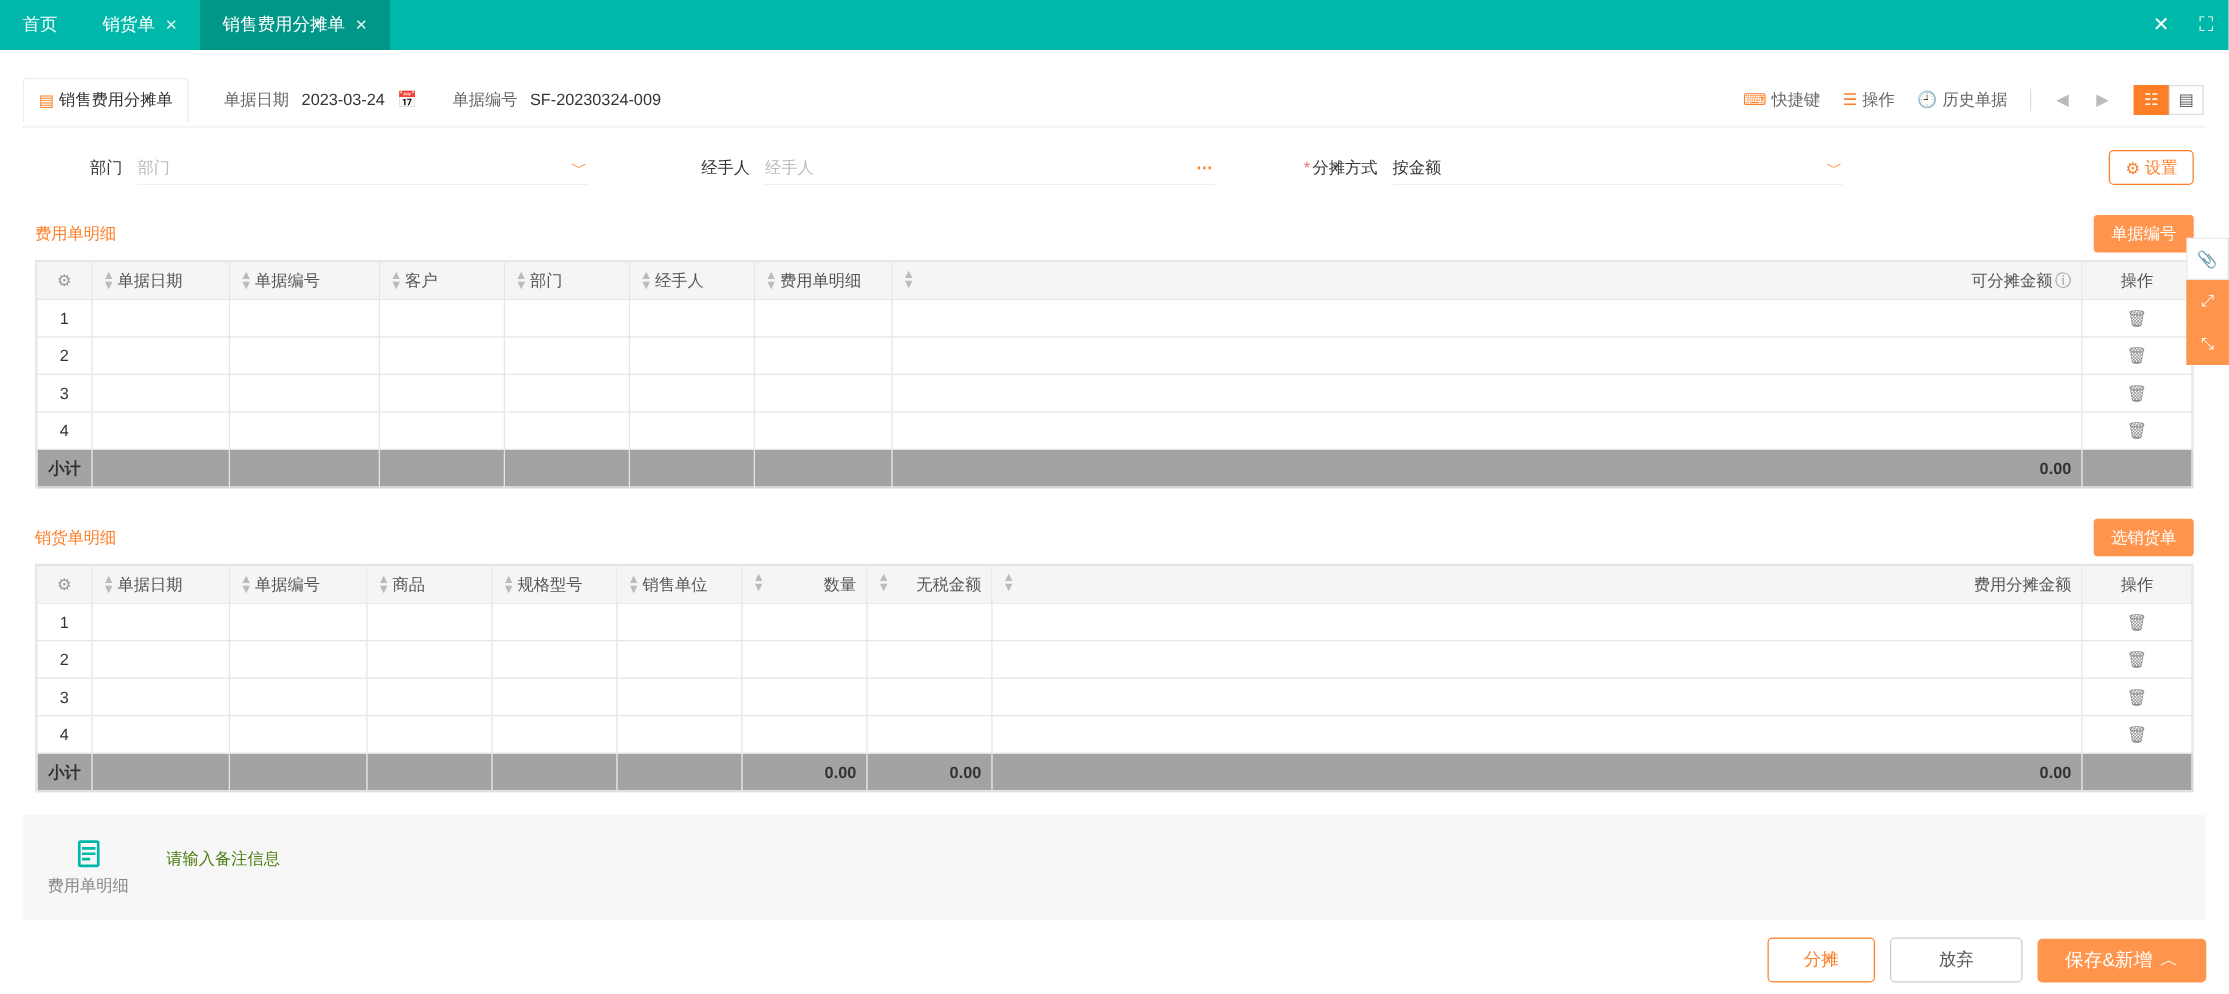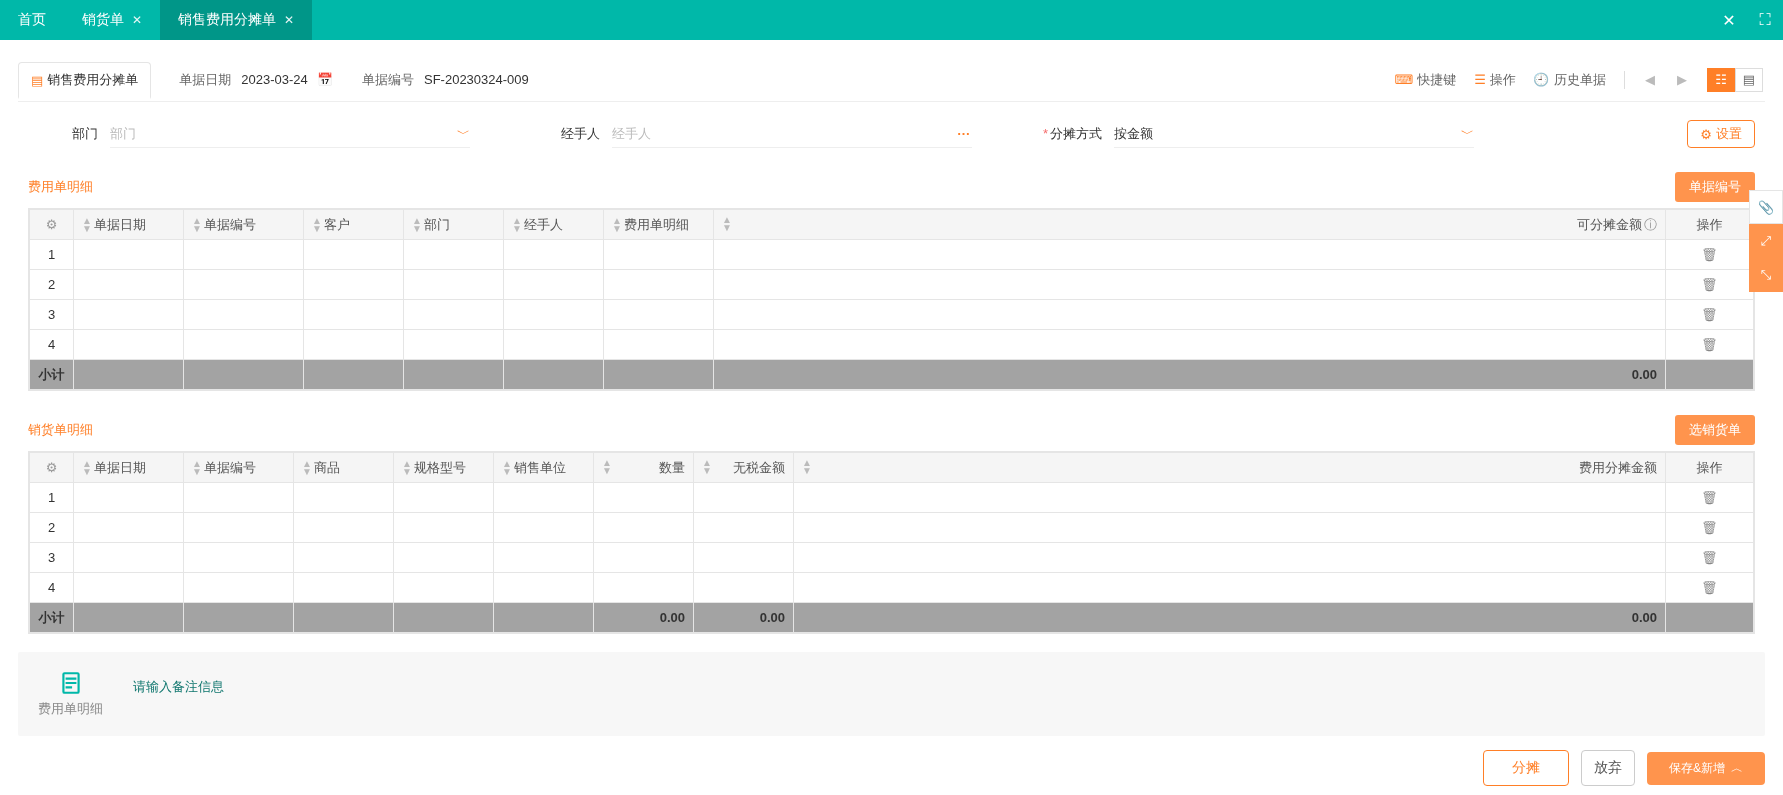--- a/index.html
+++ b/index.html
@@ -64,7 +64,7 @@
 .remarks { margin: 18px 18px 0; background: #f7f7f7; display: flex; align-items: center; padding: 18px 20px; gap: 30px; border-radius: 2px; }
 .remarks-icon { display: flex; flex-direction: column; align-items: center; color: #888; gap: 4px; }
 .remarks-icon svg { color: #00b8a9; }
-.remarks-input { flex: 1; height: 32px; border: none; background: transparent; color: #0f766e; }
+.remarks-input { flex: 1; height: 32px; border: none; background: transparent; color: #4d7c0f; }
 
 
 .footer { margin: 14px 18px 0; display: flex; justify-content: flex-end; align-items: center; gap: 12px; padding-bottom: 8px; }

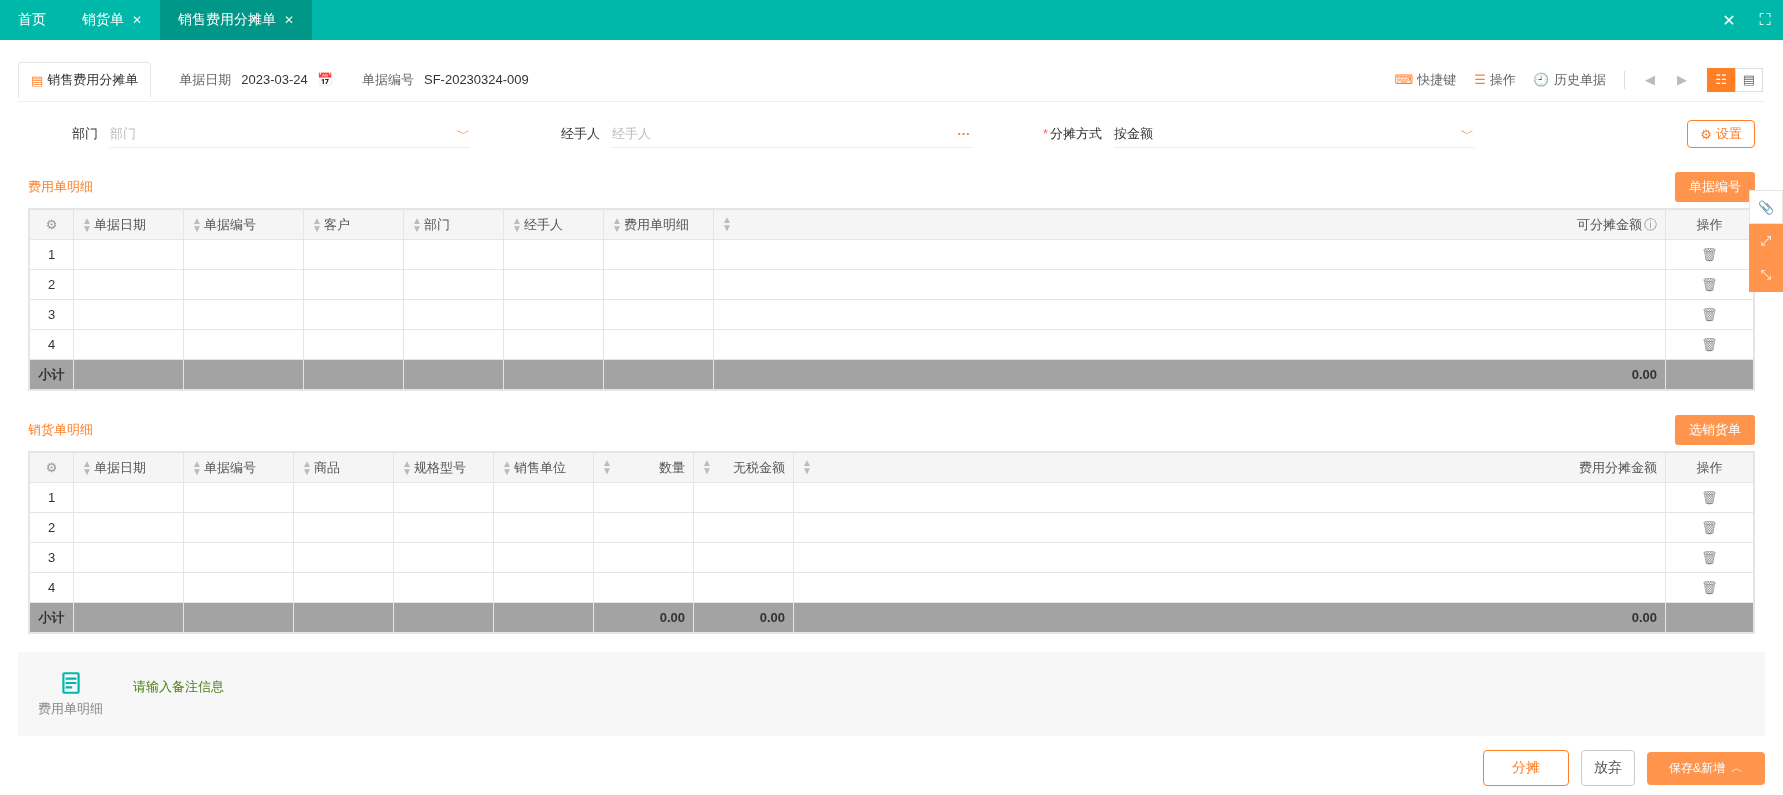--- a/index.html
+++ b/index.html
@@ -69,7 +69,7 @@
 
 .footer { margin: 14px 18px 0; display: flex; justify-content: flex-end; align-items: center; gap: 12px; padding-bottom: 8px; }
 .btn-outline-orange { border: 1px solid #ff7f27; color: #ff7f27; background: #fff; border-radius: 4px; padding: 8px 28px; cursor: pointer; font-size: 14px; }
-.btn-outline-gray { border: 1px solid #ccc; color: #555; background: #fff; border-radius: 4px; padding: 8px 12px; cursor: pointer; font-size: 14px; }
+.btn-outline-gray { border: 1px solid #ccc; color: #555; background: #fff; border-radius: 4px; padding: 8px 38px; cursor: pointer; font-size: 14px; }
 .btn-primary { background: #ff944d; color: #fff; border: none; border-radius: 4px; padding: 8px 22px; cursor: pointer; font-size: 12px; display: flex; align-items: center; gap: 6px; }
 
 

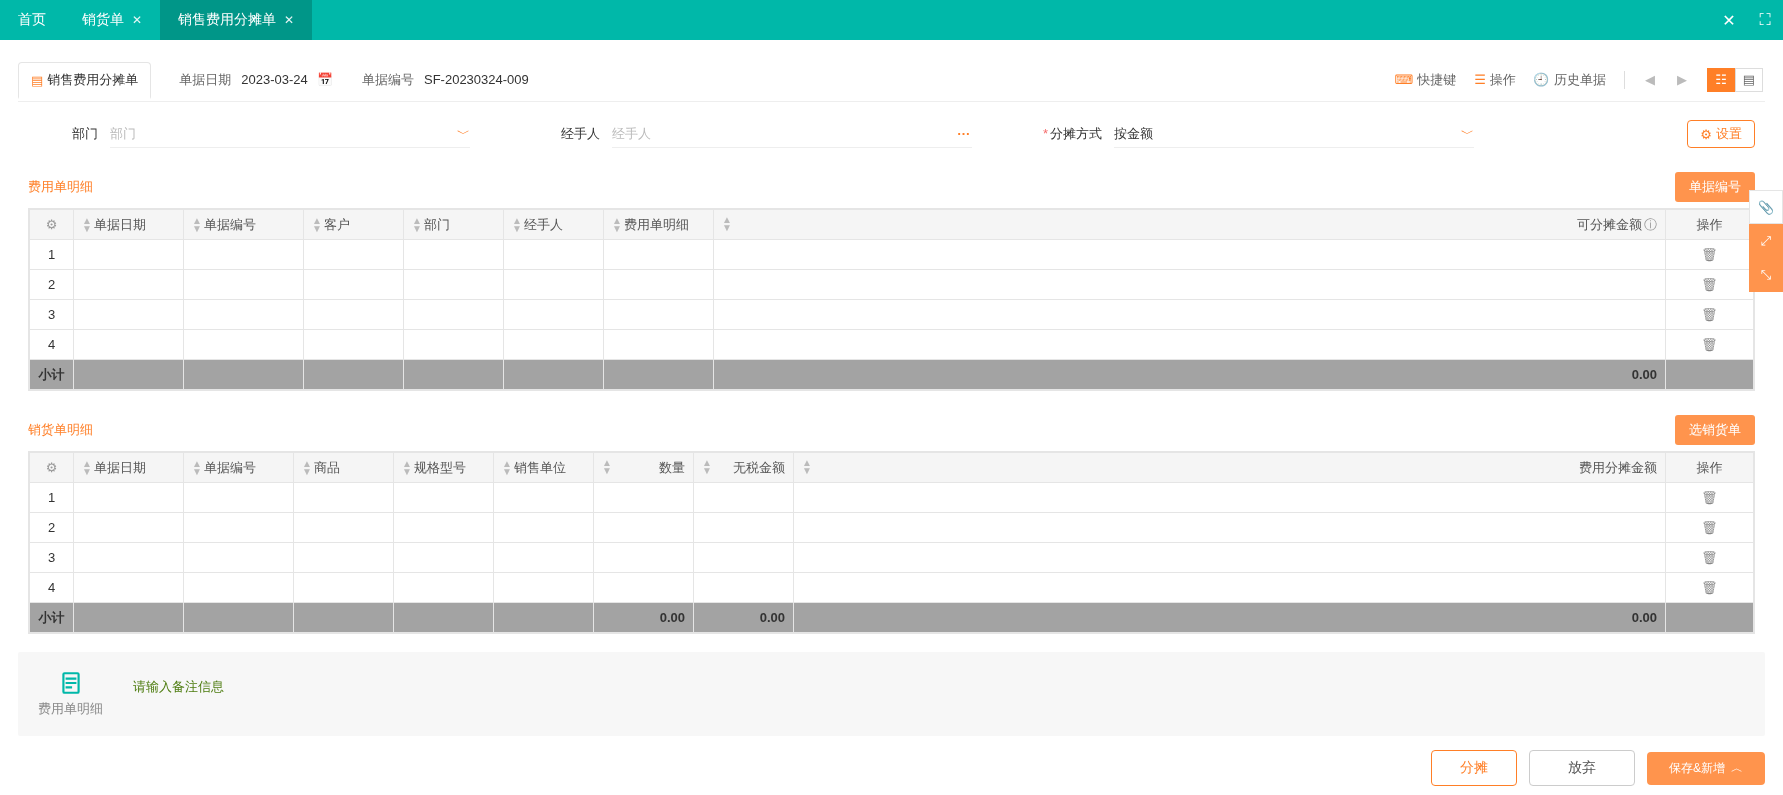--- a/index.html
+++ b/index.html
@@ -70,7 +70,7 @@
 .footer { margin: 14px 18px 0; display: flex; justify-content: flex-end; align-items: center; gap: 12px; padding-bottom: 8px; }
 .btn-outline-orange { border: 1px solid #ff7f27; color: #ff7f27; background: #fff; border-radius: 4px; padding: 8px 28px; cursor: pointer; font-size: 14px; }
 .btn-outline-gray { border: 1px solid #ccc; color: #555; background: #fff; border-radius: 4px; padding: 8px 38px; cursor: pointer; font-size: 14px; }
-.btn-primary { background: #ff944d; color: #fff; border: none; border-radius: 4px; padding: 8px 22px; cursor: pointer; font-size: 12px; display: flex; align-items: center; gap: 6px; }
+.btn-primary { background: #ff944d; color: #fff; border: none; border-radius: 4px; padding: 8px 22px; cursor: pointer; font-size: 15px; display: flex; align-items: center; gap: 6px; }
 
 
 .rside { position: fixed; right: 0; top: 190px; display: flex; flex-direction: column; }

